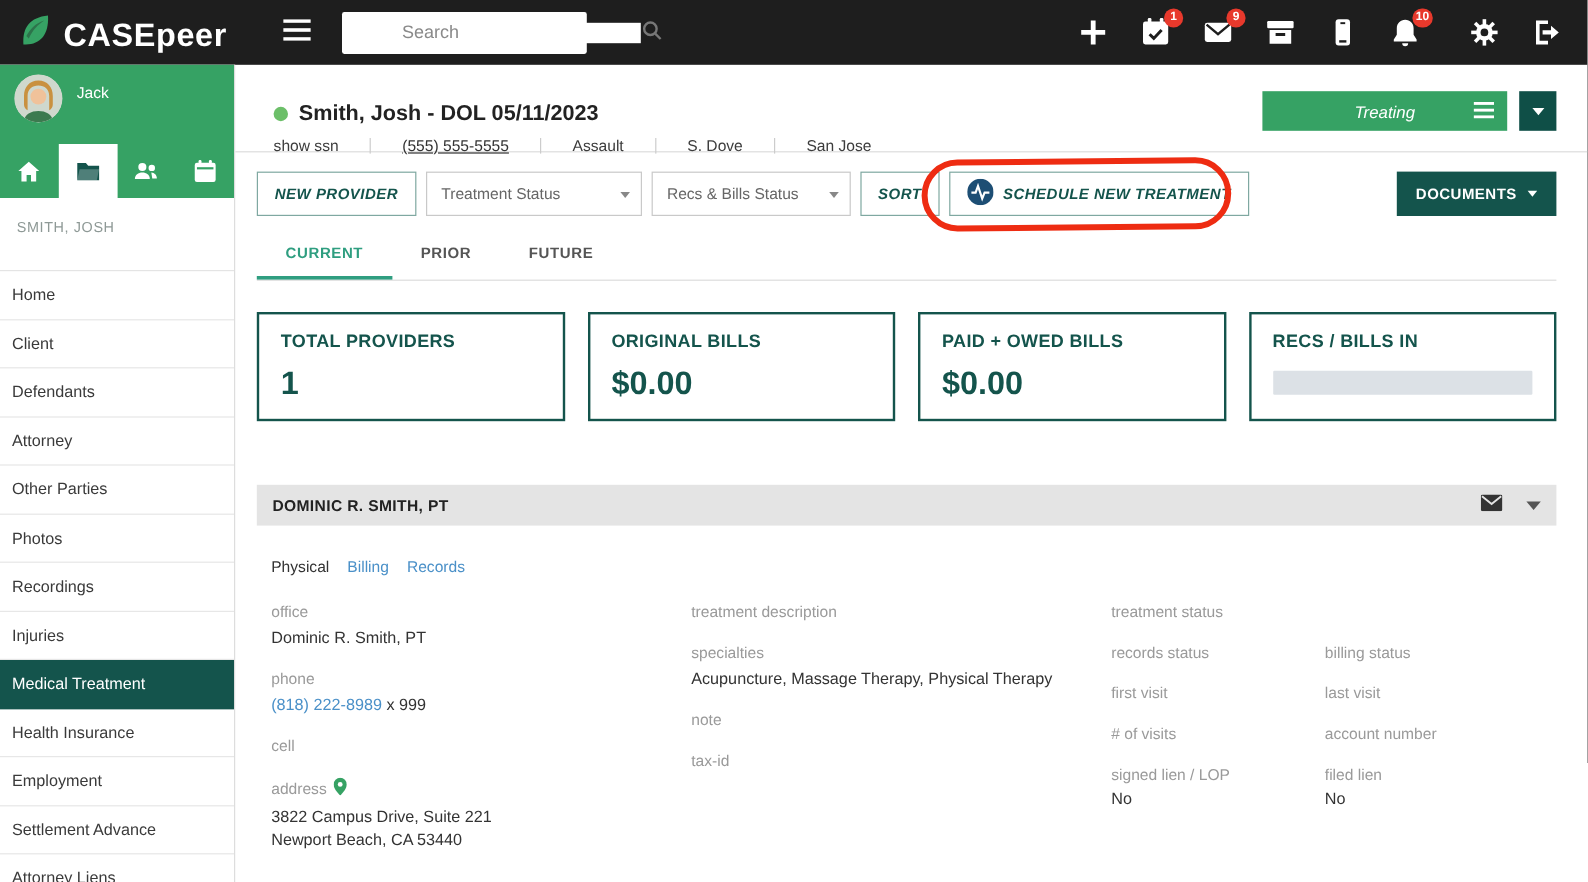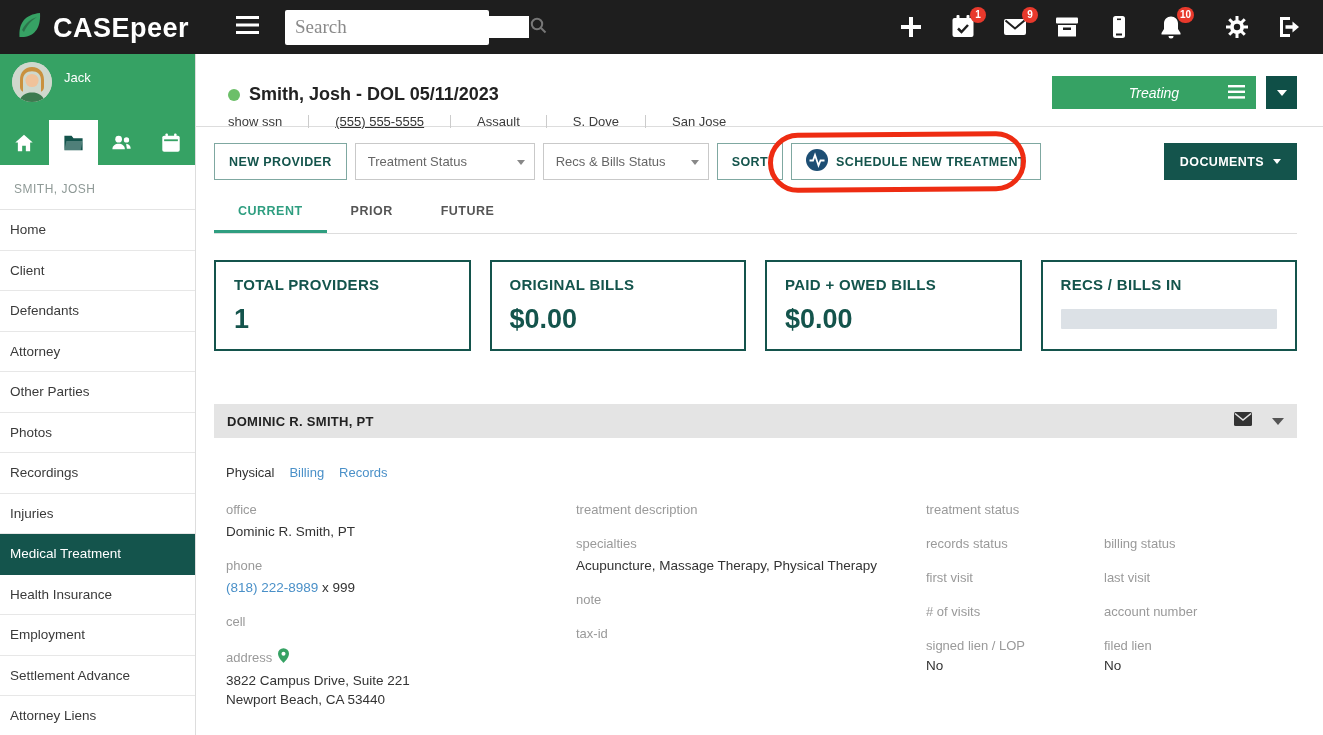--- a/index.html
+++ b/index.html
@@ -17,8 +17,8 @@
   .hamburger { margin-left:18px; }
   .searchbox { margin-left:26px; width:204px; height:35px; background:#fff; border-radius:2px;
     display:flex; align-items:center; padding:0 10px; }
-  .searchbox input { border:none; outline:none; flex:1; font-size:19px; color:#333;
-    font-family:Liberation Serif, serif; }
+  .searchbox input { border:none; outline:none; flex:1; font-size:15px; color:#333;
+    font-family:Liberation Sans, sans-serif;margin-left:40px; }
   .searchbox input::placeholder { color:#8a8a8a; }
   .tb-icons { margin-left:auto; display:flex; align-items:center; gap:26px; padding-right:21px; }
   .tb-icon { position:relative; width:26px; height:26px; }

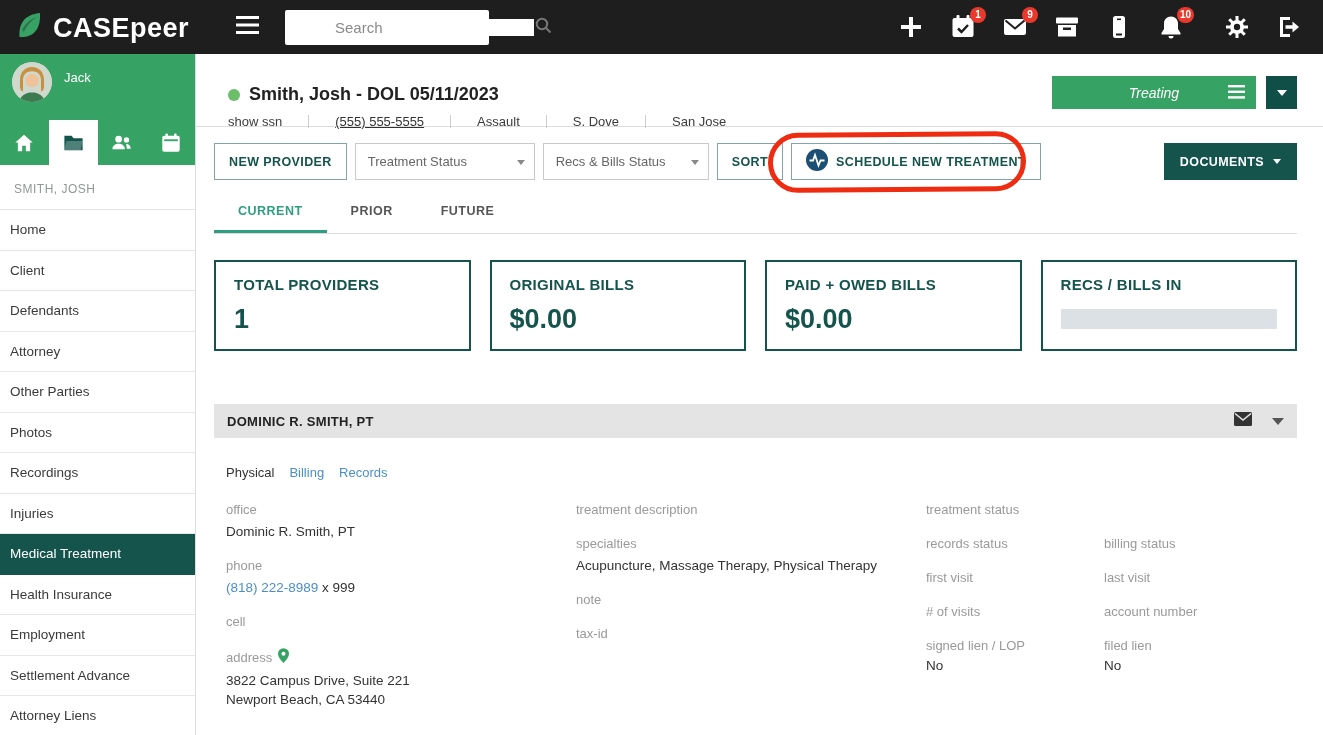--- a/index.html
+++ b/index.html
@@ -69,7 +69,7 @@
   .toolbar { display:flex; align-items:center; gap:8px; padding:16px 26px 0 18px; position:relative; }
   .btn-outline { height:37px; background:#fff; border:1px solid #7fa8a1; color:#14544c;
     font-weight:bold; font-size:12.5px; letter-spacing:.4px; padding:0 14px;
-    font-family:"Liberation Sans", sans-serif; display:flex; align-items:center; gap:8px; }
+    font-family:"Liberation Sans", sans-serif; display:flex; align-items:center; gap:8px;font-style:italic; }
   .dropdown { height:37px; border:1px solid #c9c9c9; background:#fff; color:#666; font-size:13px;
     display:flex; align-items:center; padding:0 28px 0 12px; position:relative; }
   .dropdown.dd1 { width:180px; }

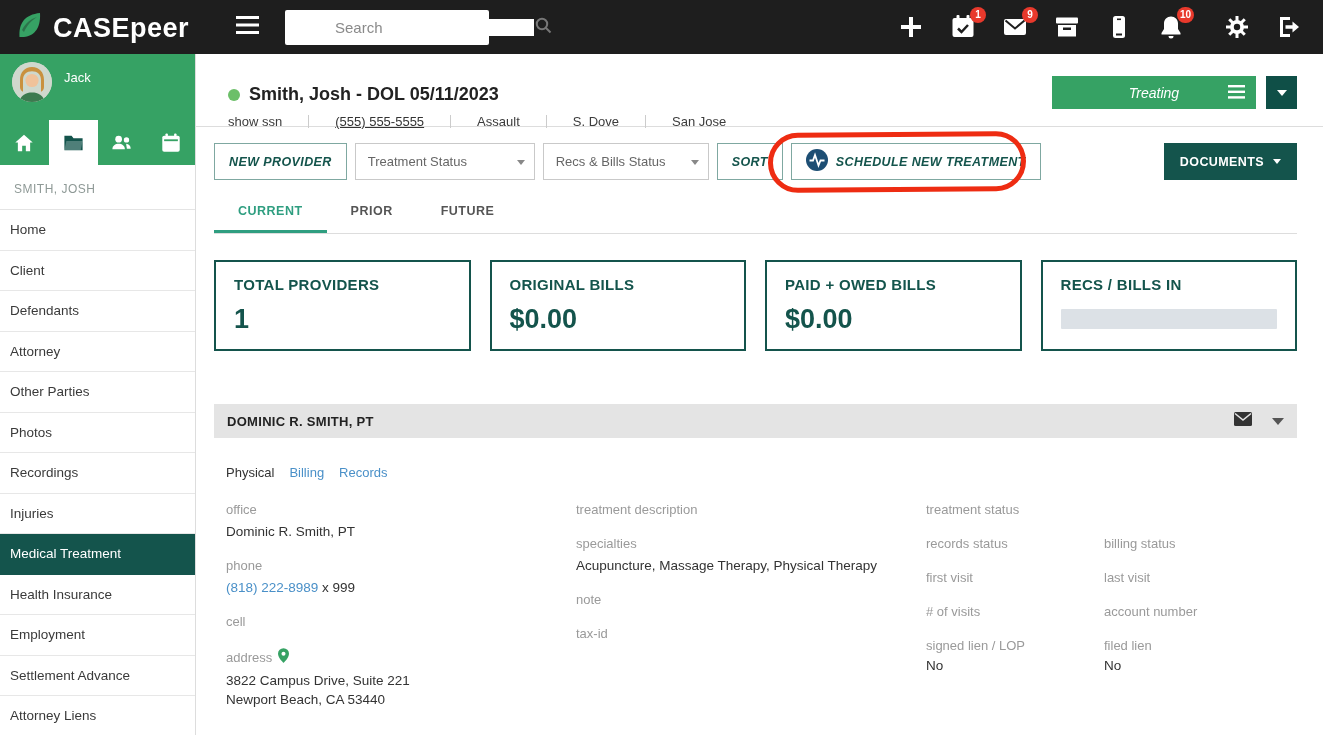--- a/index.html
+++ b/index.html
@@ -39,7 +39,7 @@
   .sb-tabs { position:absolute; bottom:0; left:0; right:0; height:45px; display:flex; }
   .sb-tab { flex:1; display:flex; align-items:center; justify-content:center; }
   .sb-tab.active { background:#fff; }
-  .case-label { padding:17px 14px 13px; color:#8e9996; font-size:12px; letter-spacing:.5px;
+  .case-label { padding:17px 14px 29px; color:#8e9996; font-size:12px; letter-spacing:.5px;
     border-bottom:1px solid #e4e4e4; }
   .nav-item { height:40.5px; line-height:40.5px; padding-left:10px; font-size:13.5px; color:#3a3a3a;
     border-bottom:1px solid #e7e7e7; white-space:nowrap; }

